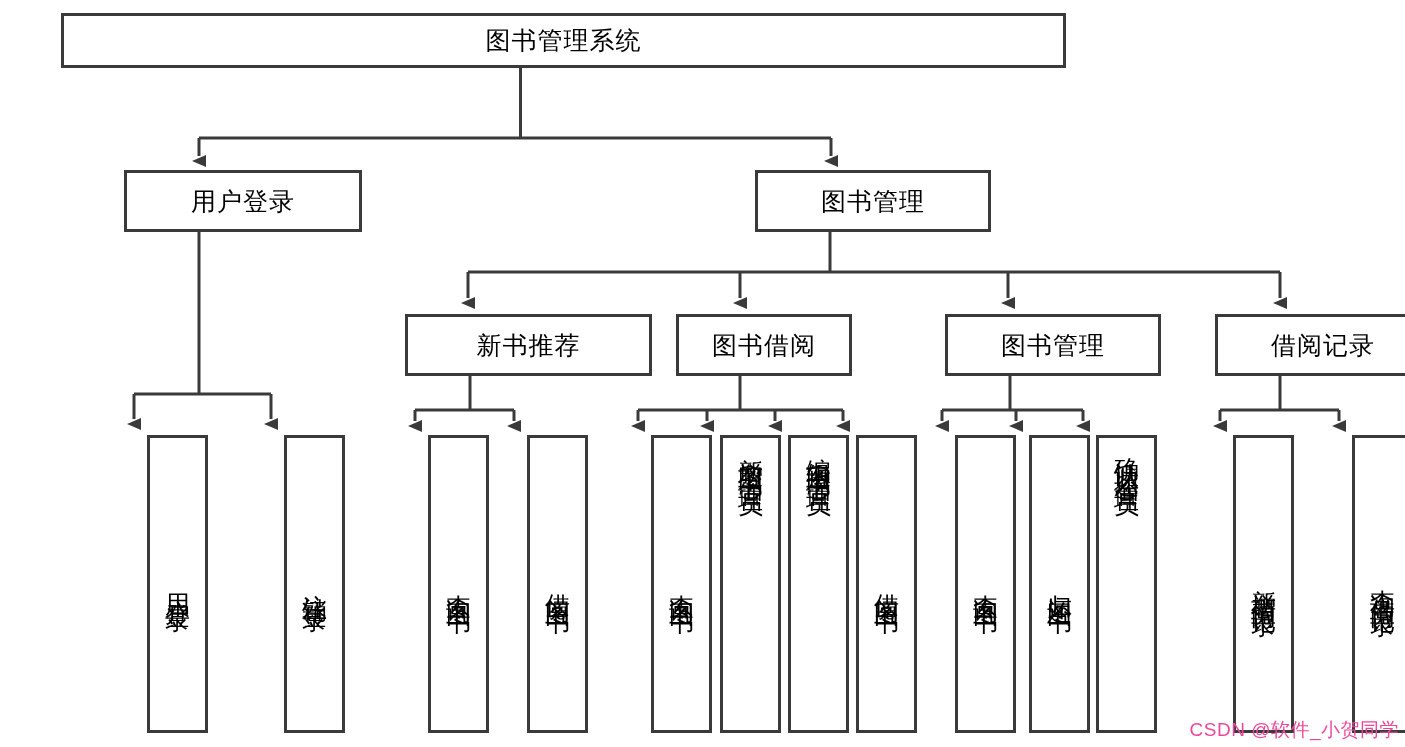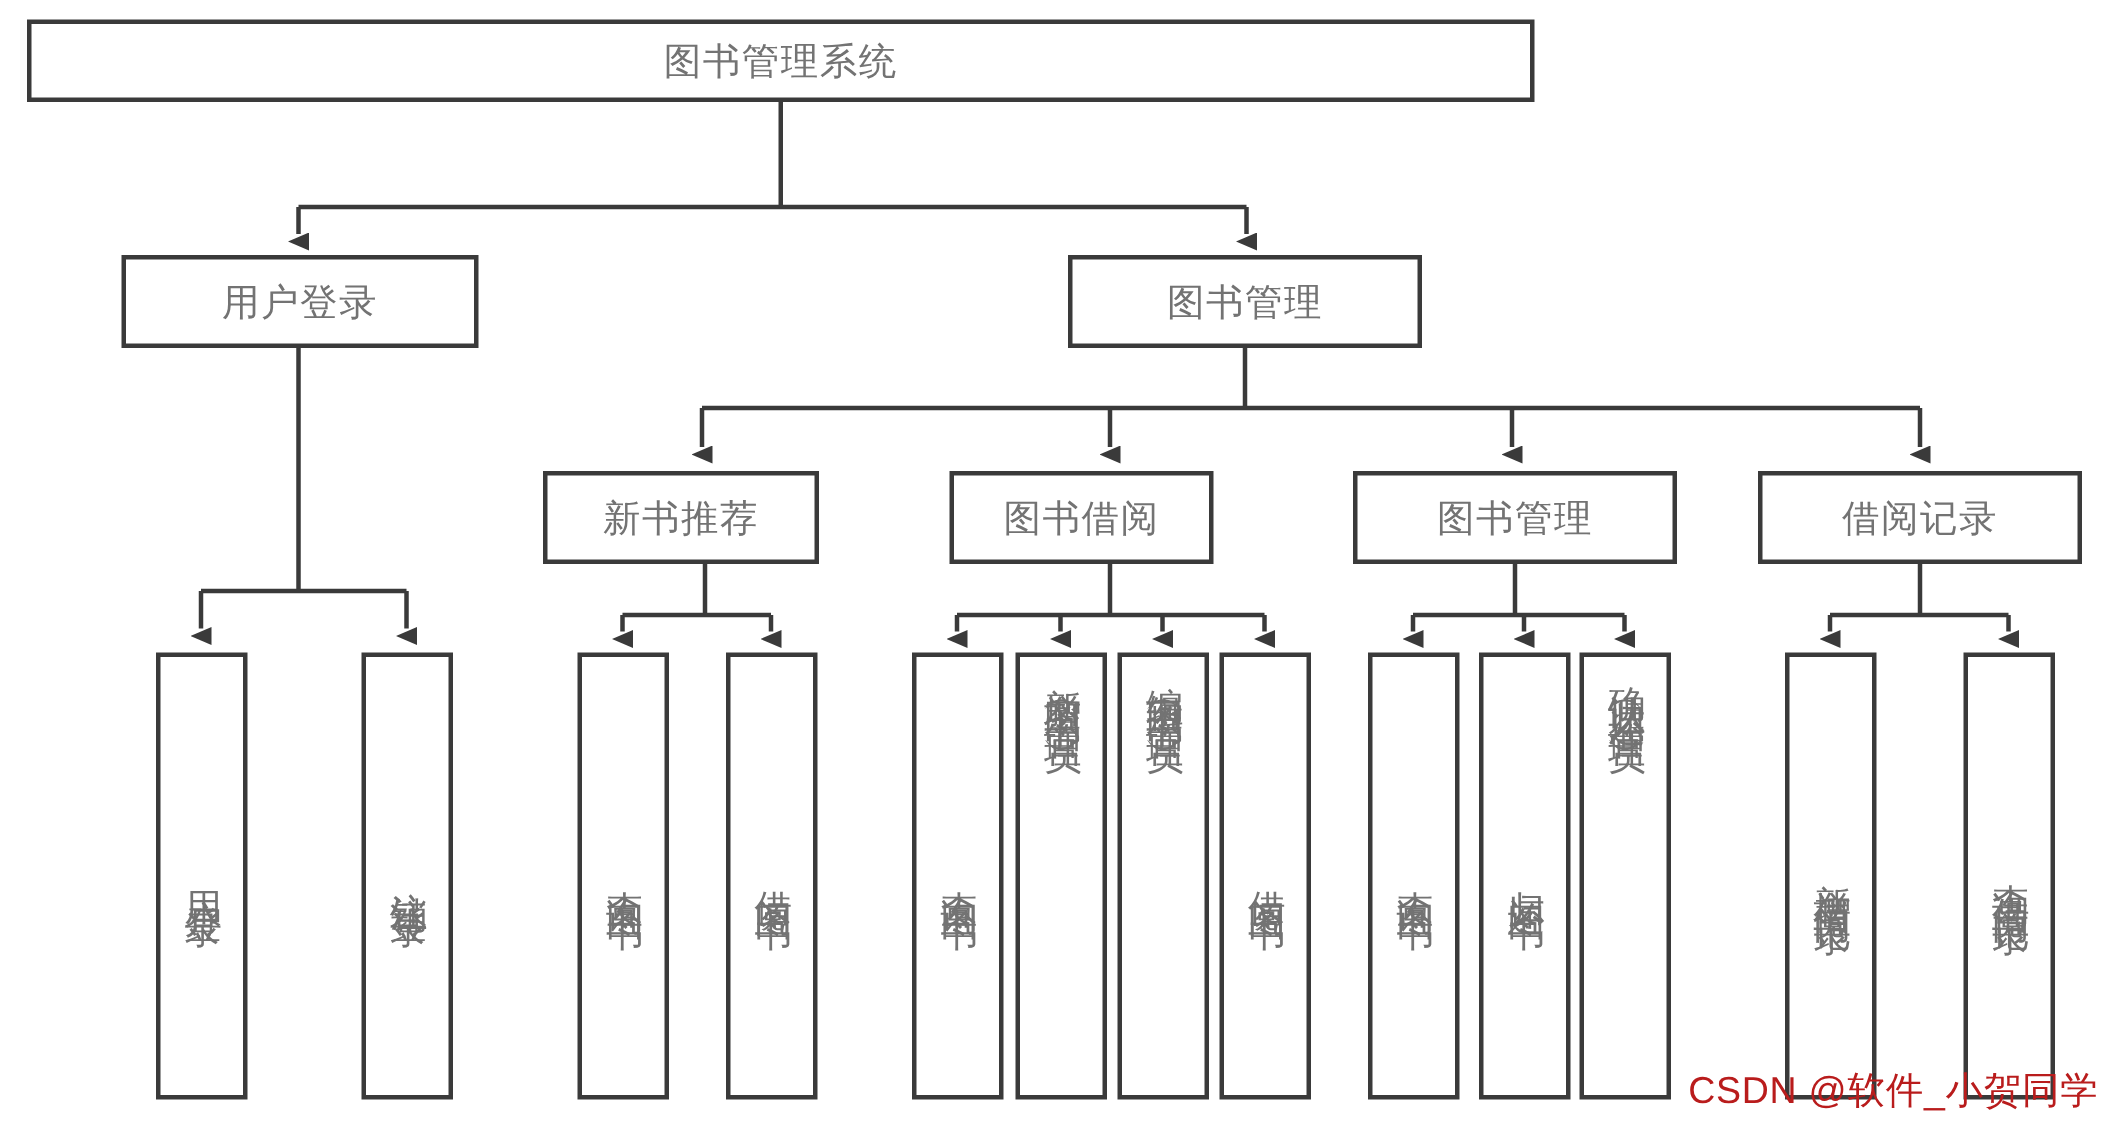--- a/index.html
+++ b/index.html
@@ -33,7 +33,8 @@
     display: flex;
     align-items: center;
     justify-content: center;
-    color: #737373;
+    color: #000000;
+    margin-left: 43px;
   }
   .node.h {
     font-size: 25px;

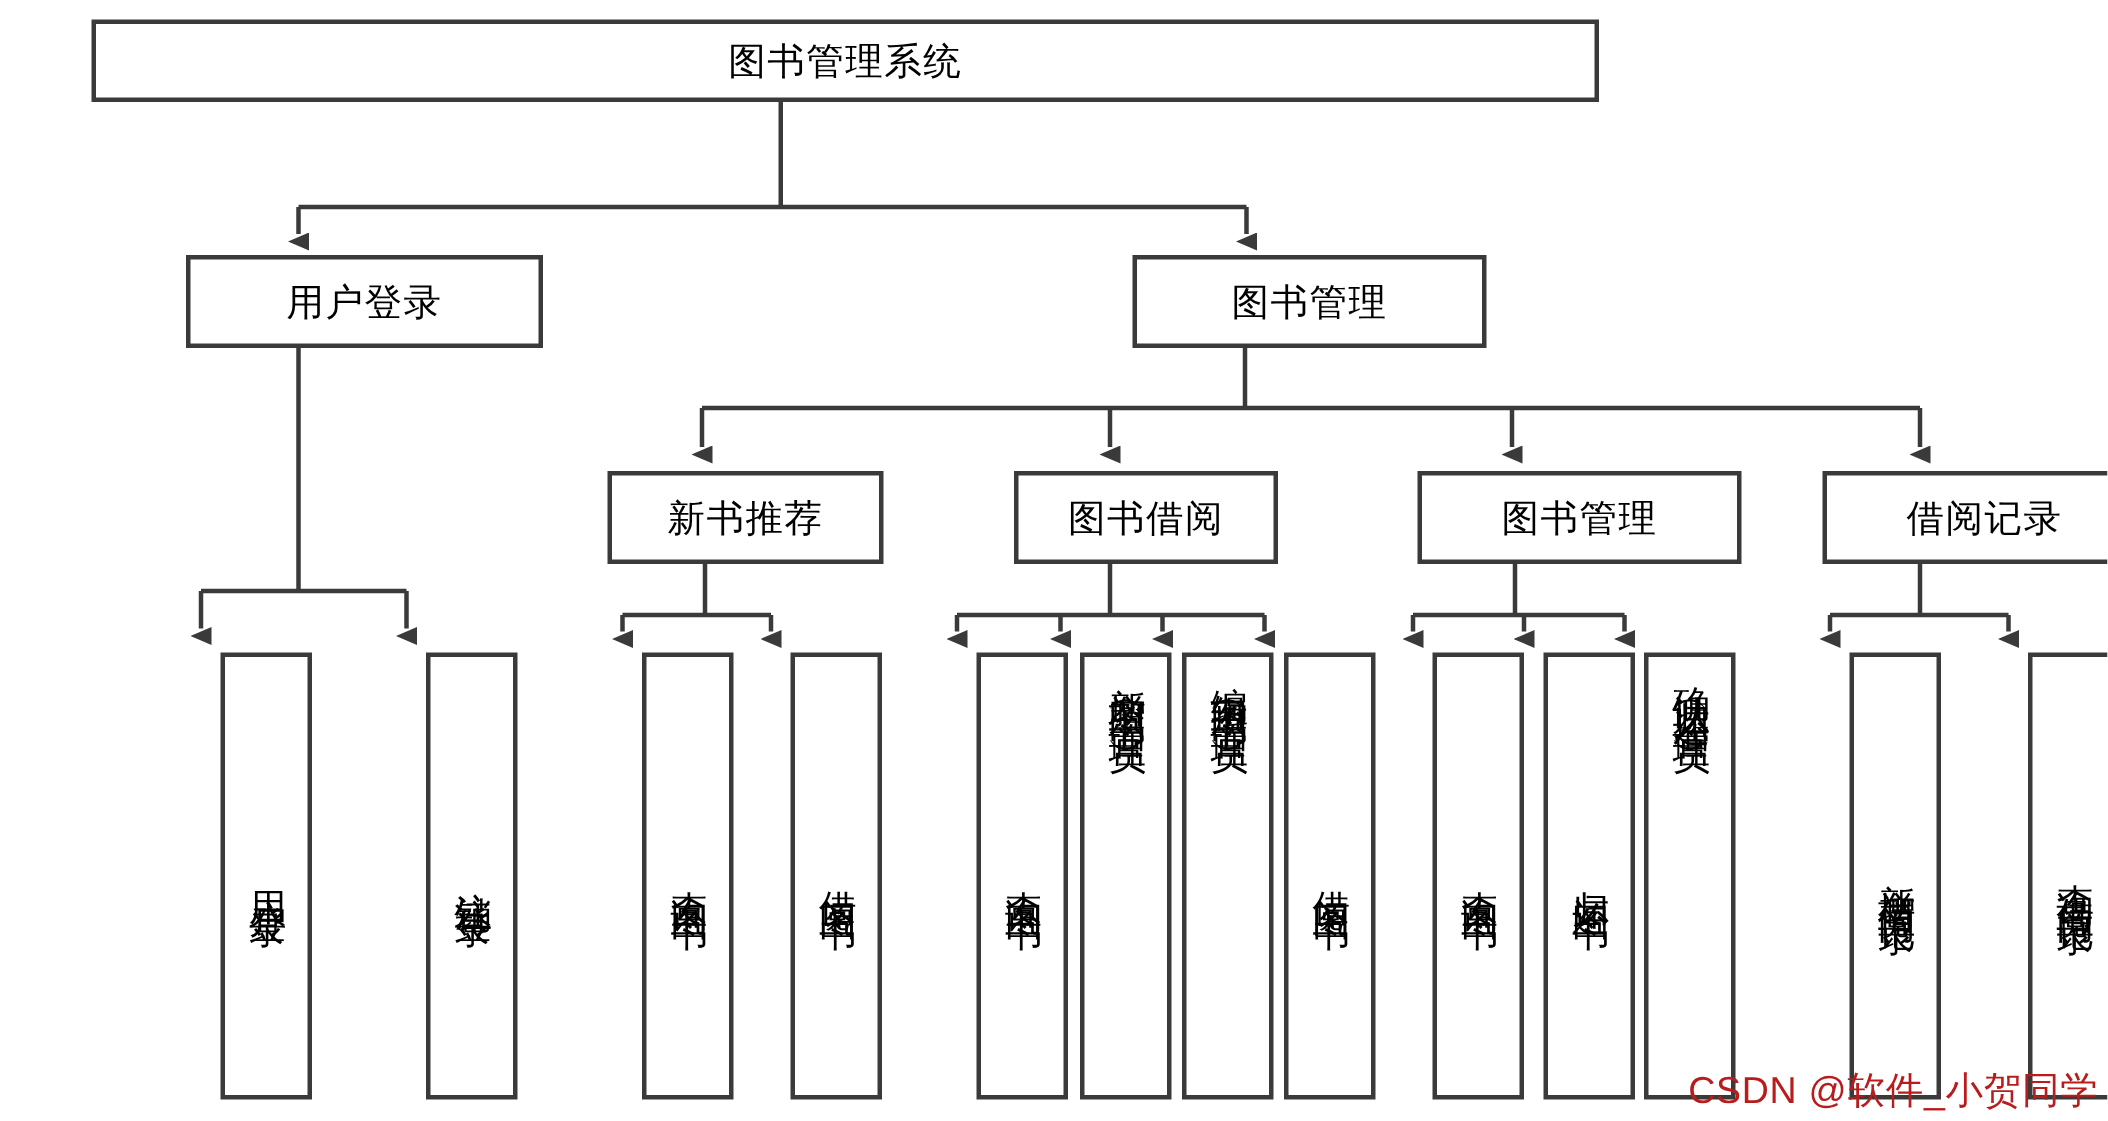--- a/index.html
+++ b/index.html
@@ -137,7 +137,7 @@
     <span>图书管理</span>
   </div>
 
-  <div class="node h" style="left:362px;top:314px;width:184px;height:62px;">
+  <div class="node h" style="left:362px;top:314px;width:247px;height:62px;">
     <span>新书推荐</span>
   </div>
   <div class="node h" style="left:633px;top:314px;width:176px;height:62px;">

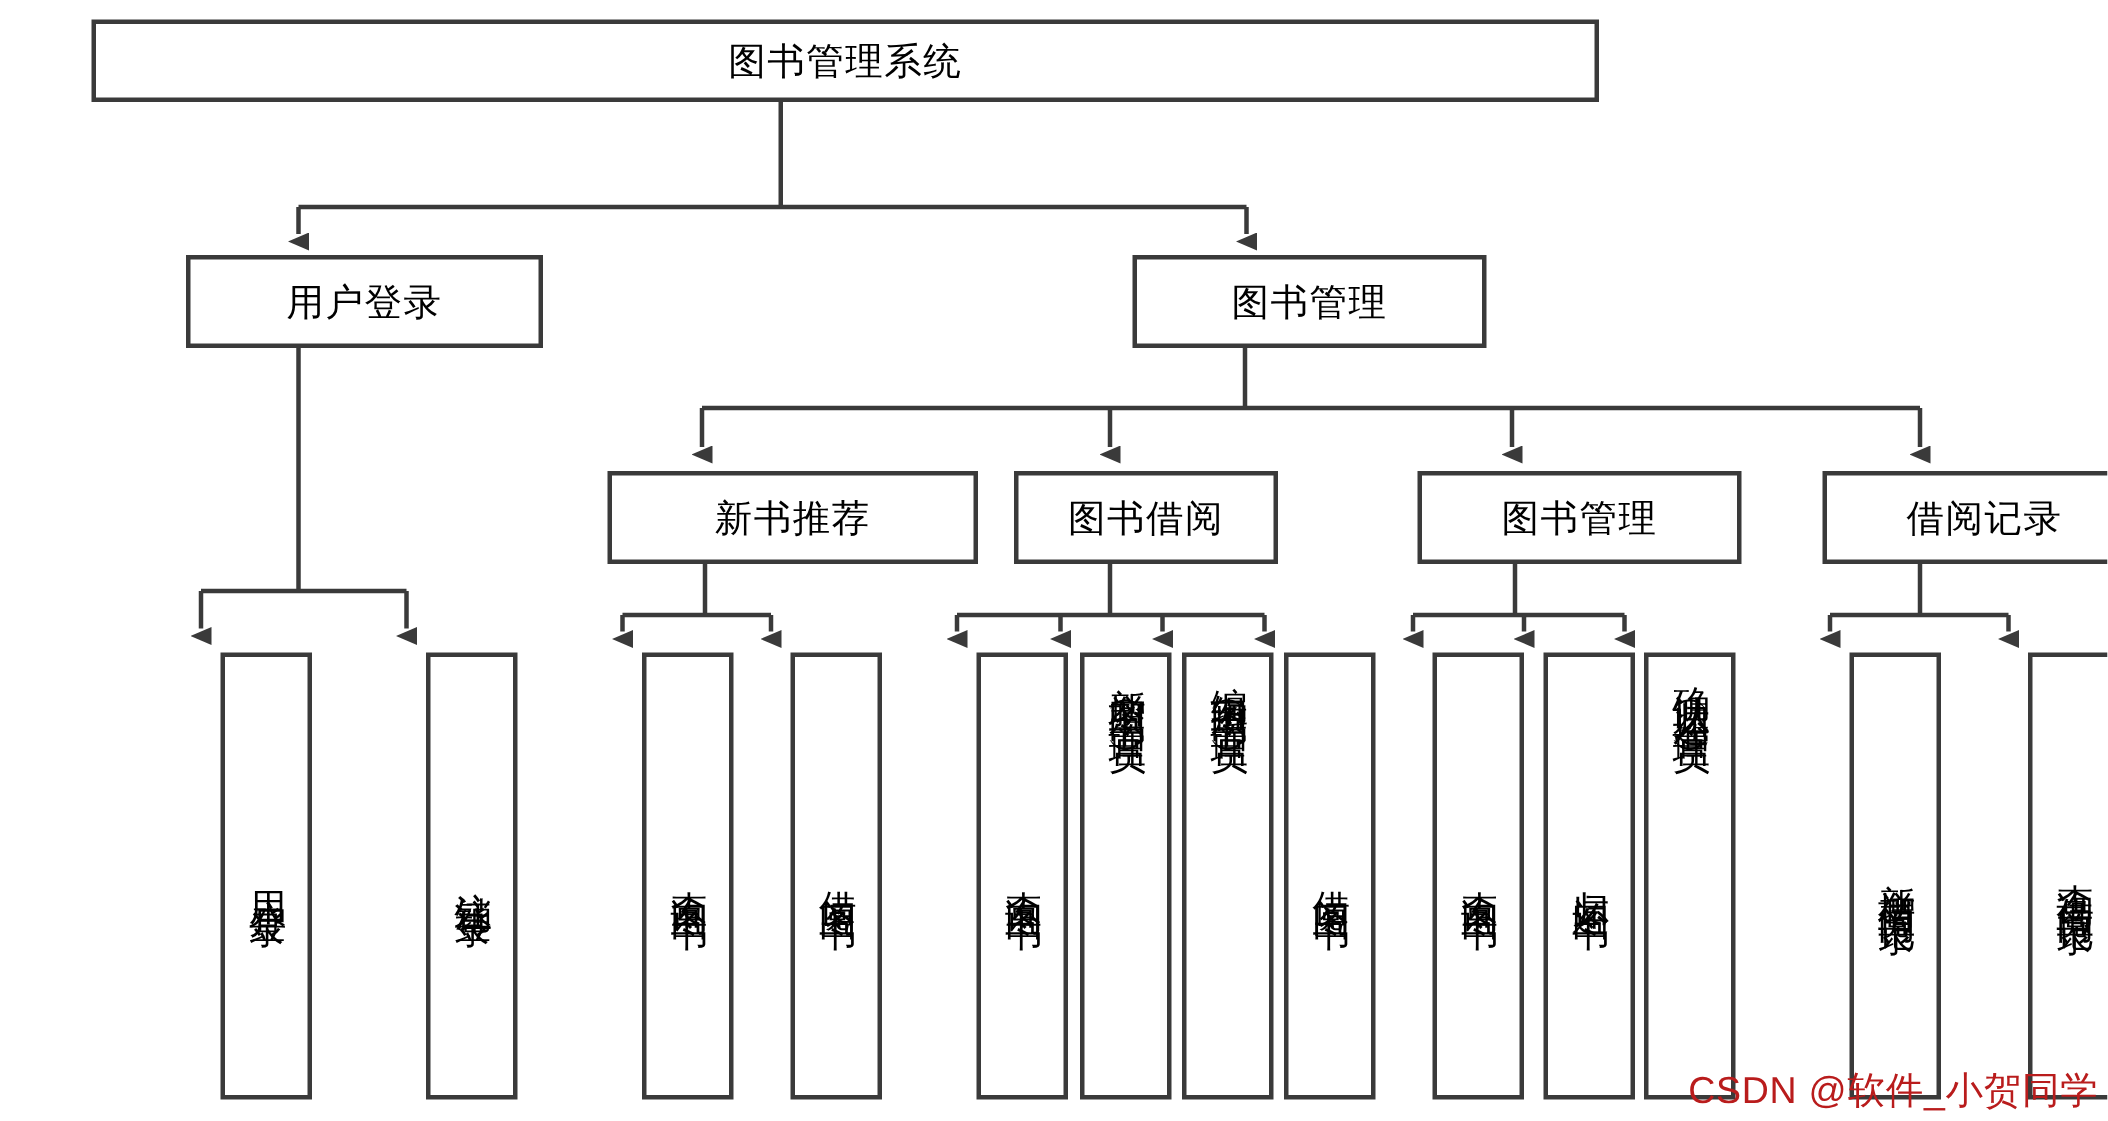--- a/index.html
+++ b/index.html
@@ -64,8 +64,8 @@
     position: absolute;
     right: 6px;
     bottom: 4px;
-    font-size: 25px;
-    color: #b91c1c;
+    font-size: 19px;
+    color: #ec4899;
     white-space: nowrap;
     letter-spacing: 0.5px;
   }

